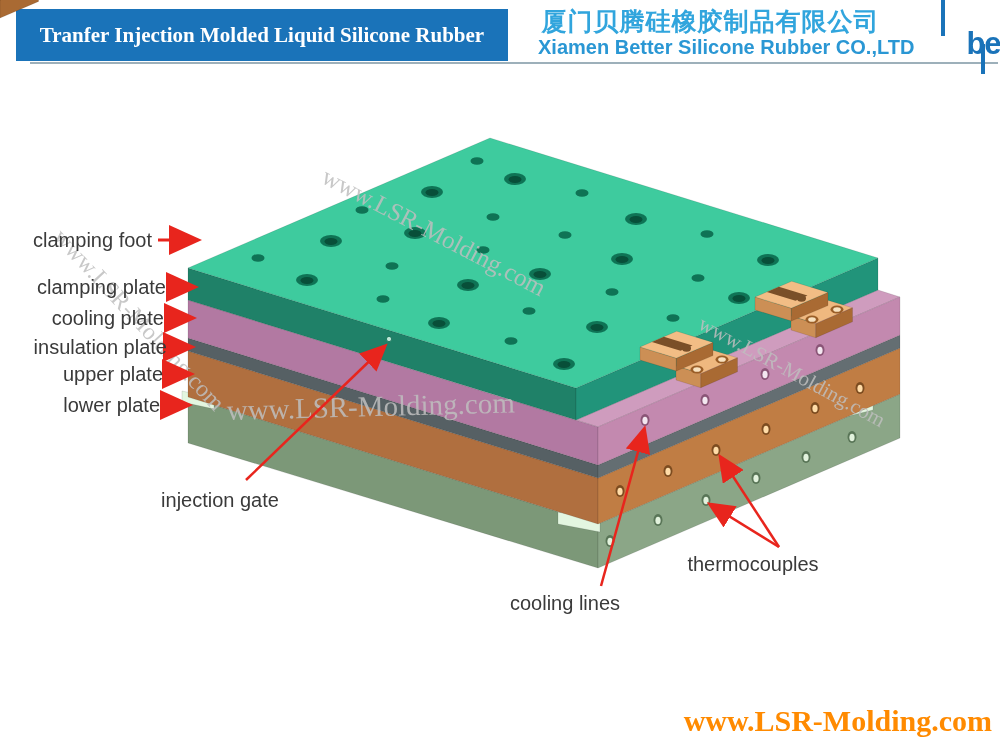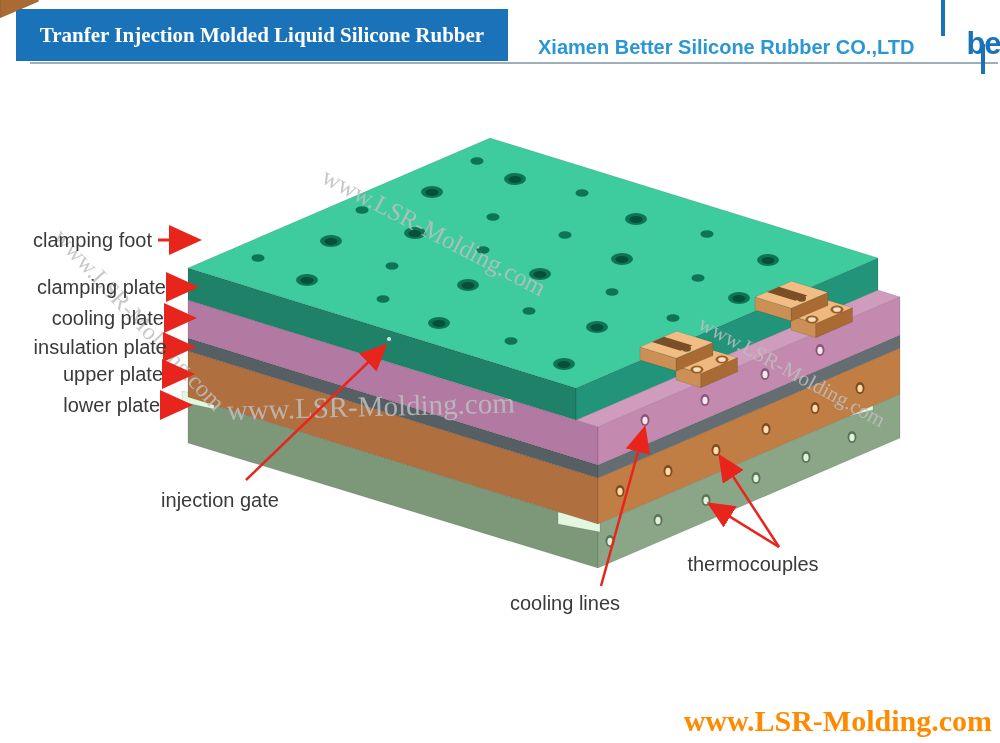--- a/index.html
+++ b/index.html
@@ -32,6 +32,7 @@
 <div id="page">
 
   <div class="banner">Tranfer Injection Molded Liquid Silicone Rubber</div>
+  <div class="cn">厦门贝腾硅橡胶制品有限公司</div>
   <div class="en">Xiamen Better Silicone Rubber CO.,LTD</div>
   <div class="divider"></div>
   <div class="logo-bar bar-top"></div>

